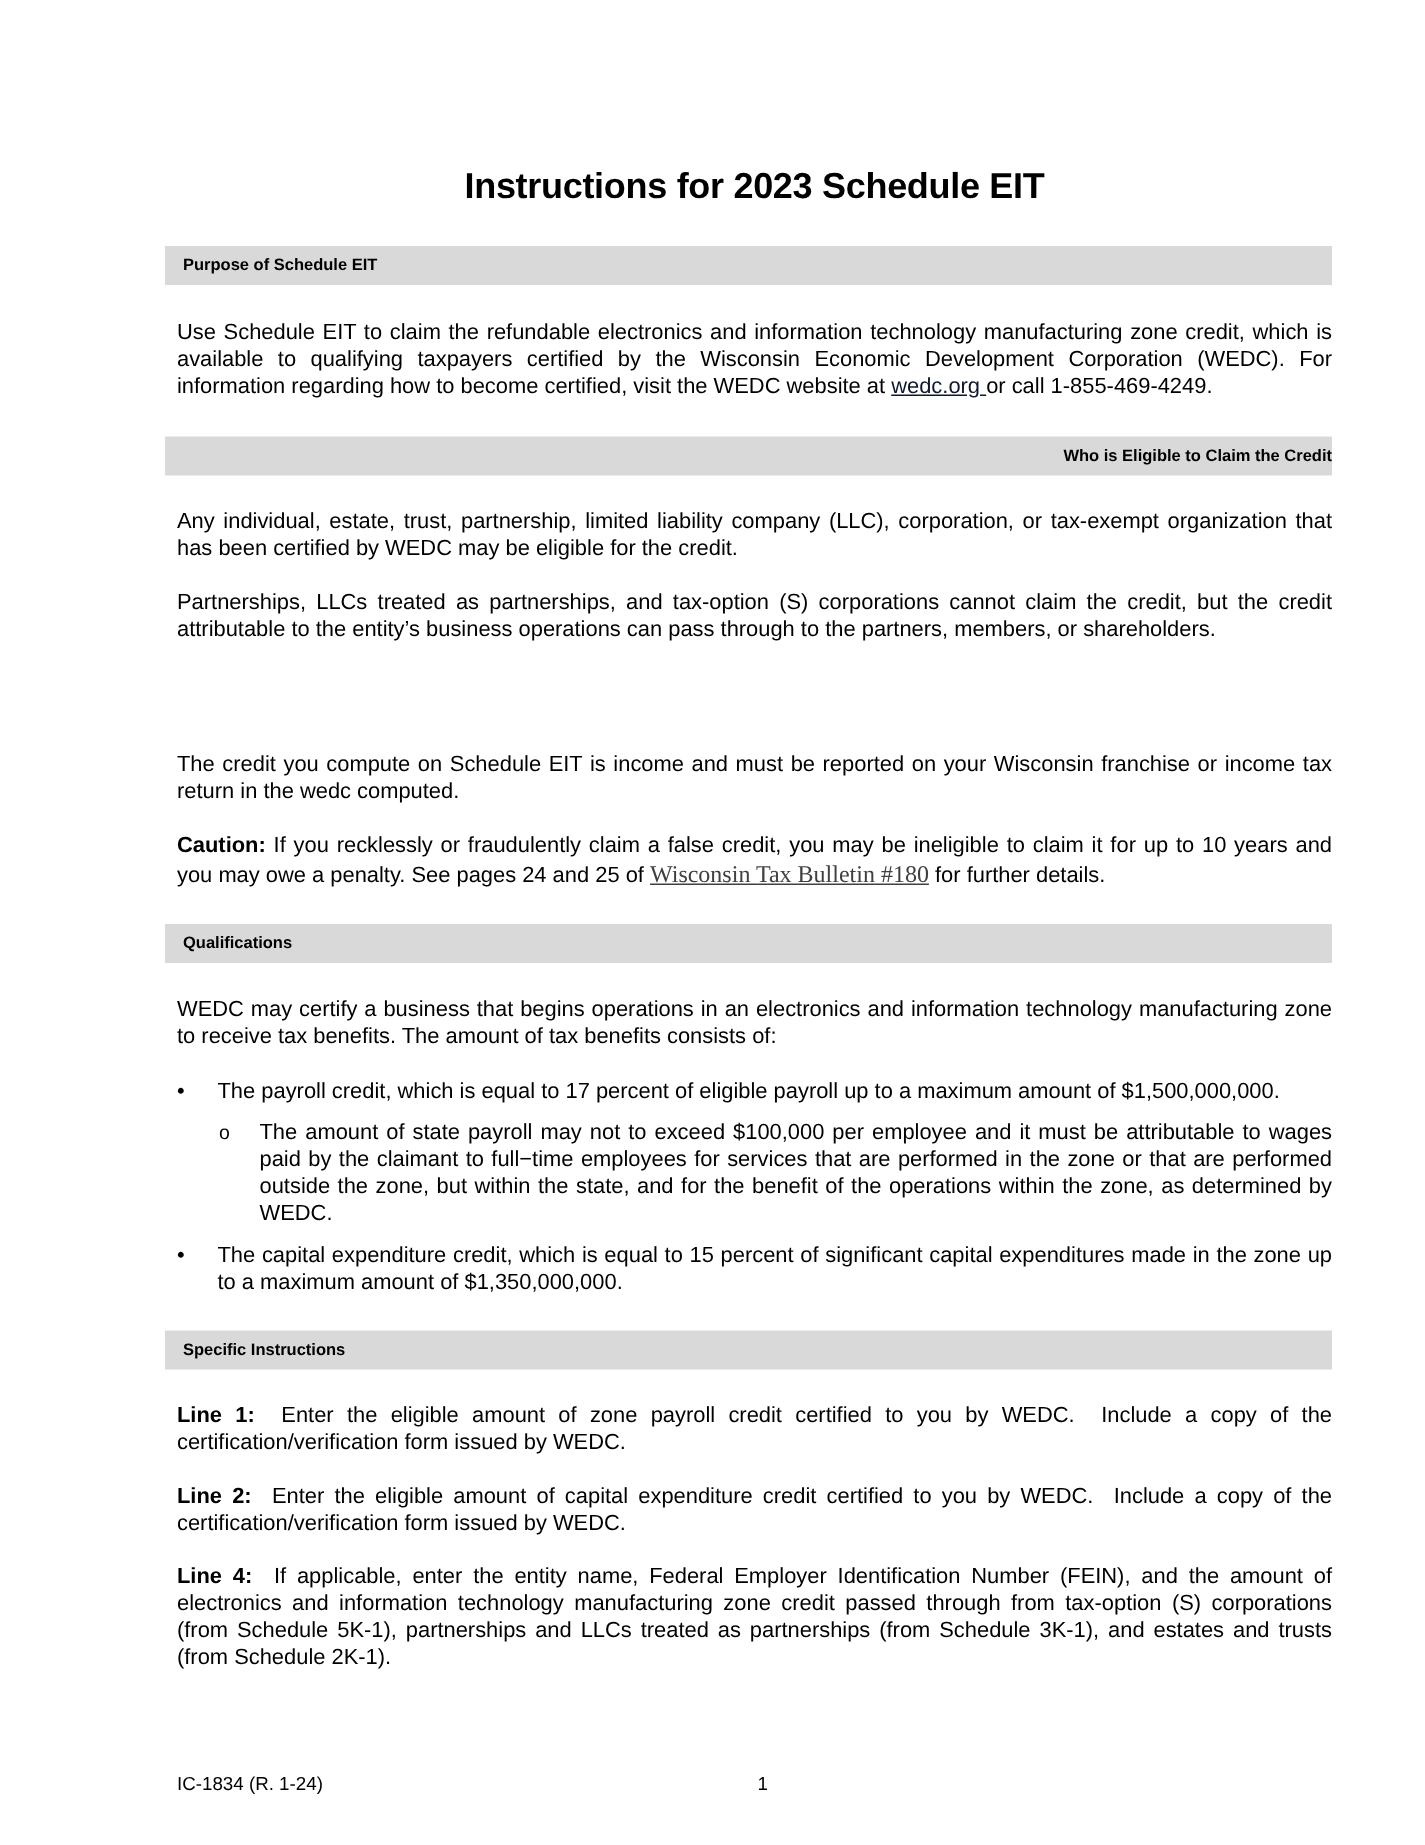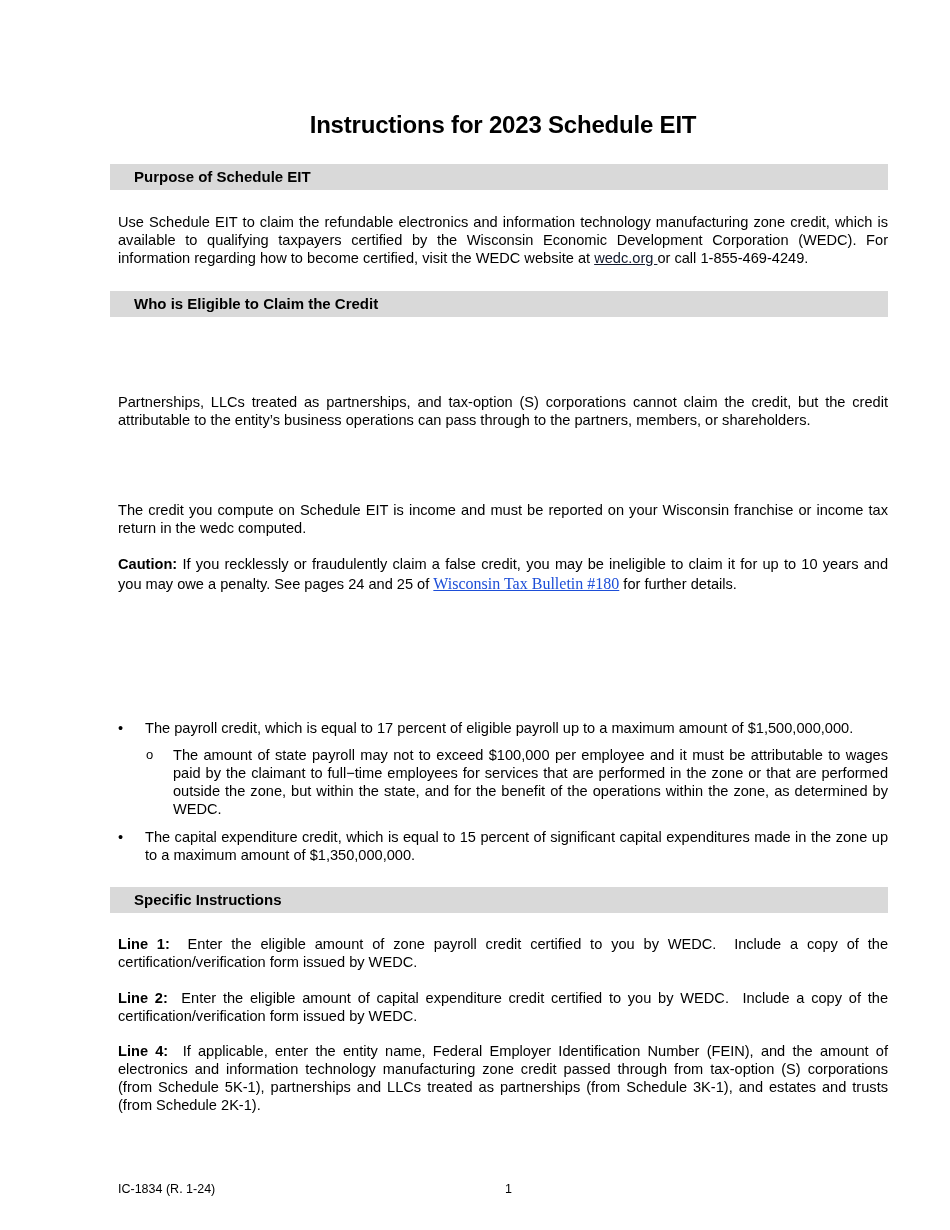--- a/index.html
+++ b/index.html
@@ -6,7 +6,7 @@
   body { width: 950px; height: 1230px; position: relative; font-family: "Liberation Sans", sans-serif; color: #000; }
   .page { position: absolute; left: 0; top: 0; width: 950px; height: 1057px; margin-left: 28px; }
   .title { position: absolute; top: 111px; left: 0; width: 950px; text-align: center; font-size: 24px; font-weight: bold; letter-spacing: -0.2px; }
-  .sechead { position: absolute; left: 82px; width: 778px; height: 26px; background: #d9d9d9; font-weight: bold; font-size: 15px; line-height: 26px; padding-left: 24px; box-sizing: border-box; }
+  .sechead { position: absolute; left: 82px; width: 778px; height: 26px; background: #d9d9d9; font-weight: bold; font-size: 11px; line-height: 26px; padding-left: 12px; box-sizing: border-box; }
   .para { position: absolute; left: 90px; width: 770px; font-size: 14.6px; line-height: 18px; text-align: justify; }
   .link { color: #0f172a; text-decoration: underline; }
   .serif-link { font-family: "Liberation Serif", serif; font-size: 16px; color: #1d4ed8; text-decoration: underline; }

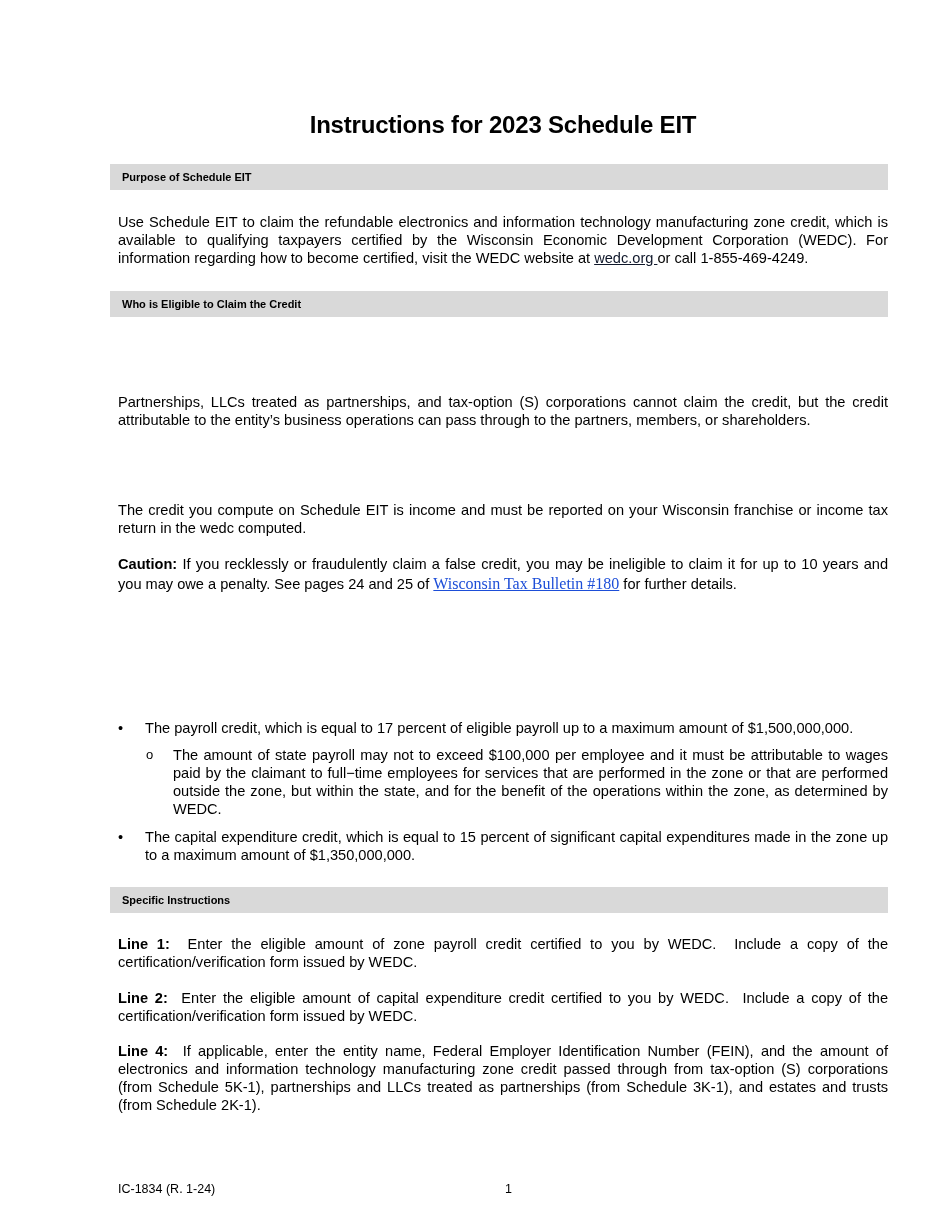--- a/index.html
+++ b/index.html
@@ -30,7 +30,7 @@
   <div class="sechead" style="top:164px;">Purpose of Schedule EIT</div>
   <div class="para" style="top:213px;"><span>Use Schedule EIT to claim the refundable electronics and information technology manufacturing zone credit, which is available to qualifying taxpayers certified by the Wisconsin Economic Development Corporation (WEDC). For information regarding how to become certified, visit the WEDC website at </span><span class="link">wedc.org </span><span>or call 1-855-469-4249.</span></div>
 
-  <div class="sechead" style="top:291px;">Who is Eligible to Claim the Credit</div>
+  <div class="sechead" style="top:291px;text-align:right;">Who is Eligible to Claim the Credit</div>
   <div class="para" style="top:393px;">Partnerships, LLCs treated as partnerships, and tax-option (S) corporations cannot claim the credit, but the credit attributable to the entity’s business operations can pass through to the partners, members, or shareholders.</div>
 
   <div class="para" style="top:501px;">The credit you compute on Schedule EIT is income and must be reported on your Wisconsin franchise or income tax return in the wedc computed.</div>

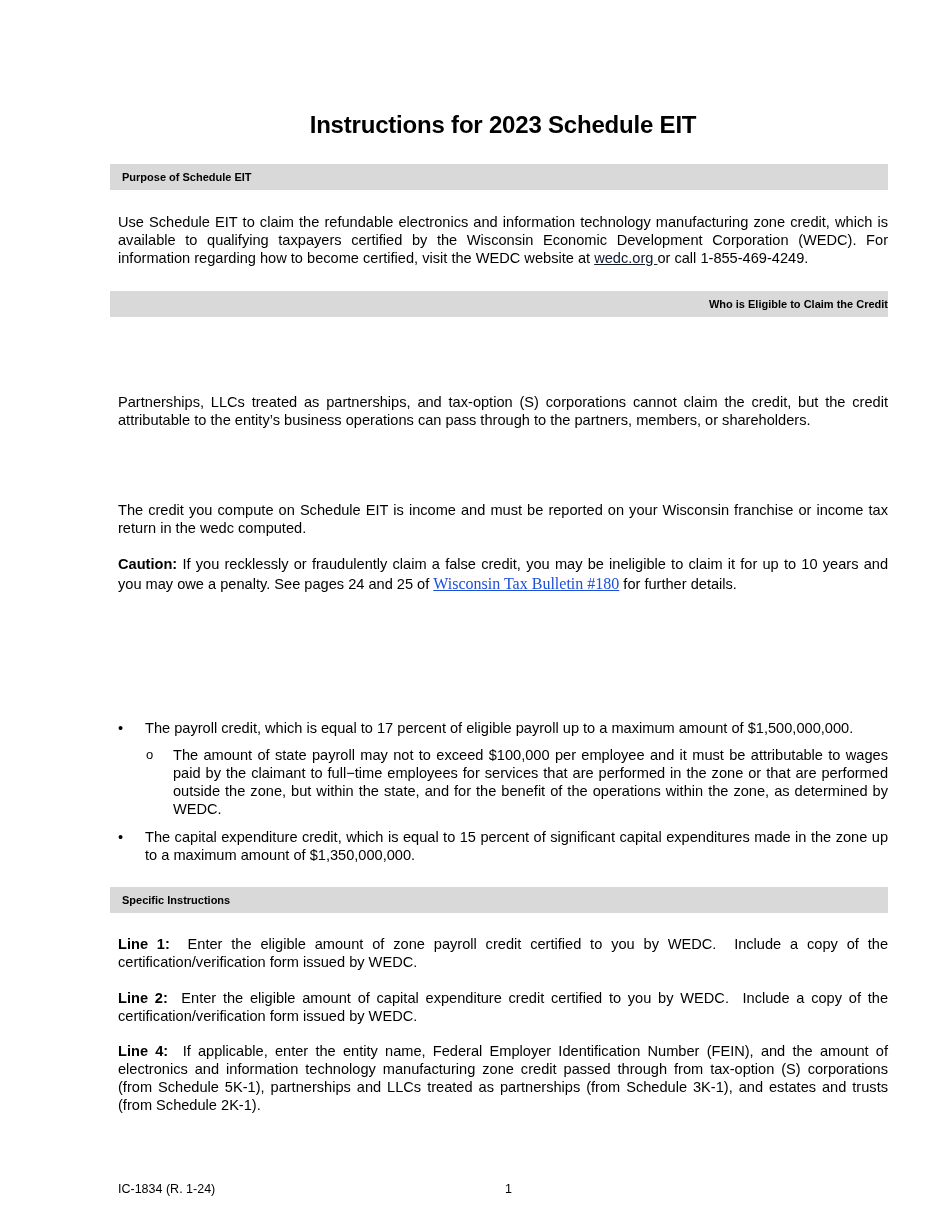--- a/index.html
+++ b/index.html
@@ -31,6 +31,7 @@
   <div class="para" style="top:213px;"><span>Use Schedule EIT to claim the refundable electronics and information technology manufacturing zone credit, which is available to qualifying taxpayers certified by the Wisconsin Economic Development Corporation (WEDC). For information regarding how to become certified, visit the WEDC website at </span><span class="link">wedc.org </span><span>or call 1-855-469-4249.</span></div>
 
   <div class="sechead" style="top:291px;text-align:right;">Who is Eligible to Claim the Credit</div>
+  <div class="para" style="top:339px;">Any individual, estate, trust, partnership, limited liability company (LLC), corporation, or tax-exempt organization that has been certified by WEDC may be eligible for the credit.</div>
   <div class="para" style="top:393px;">Partnerships, LLCs treated as partnerships, and tax-option (S) corporations cannot claim the credit, but the credit attributable to the entity’s business operations can pass through to the partners, members, or shareholders.</div>
 
   <div class="para" style="top:501px;">The credit you compute on Schedule EIT is income and must be reported on your Wisconsin franchise or income tax return in the wedc computed.</div>

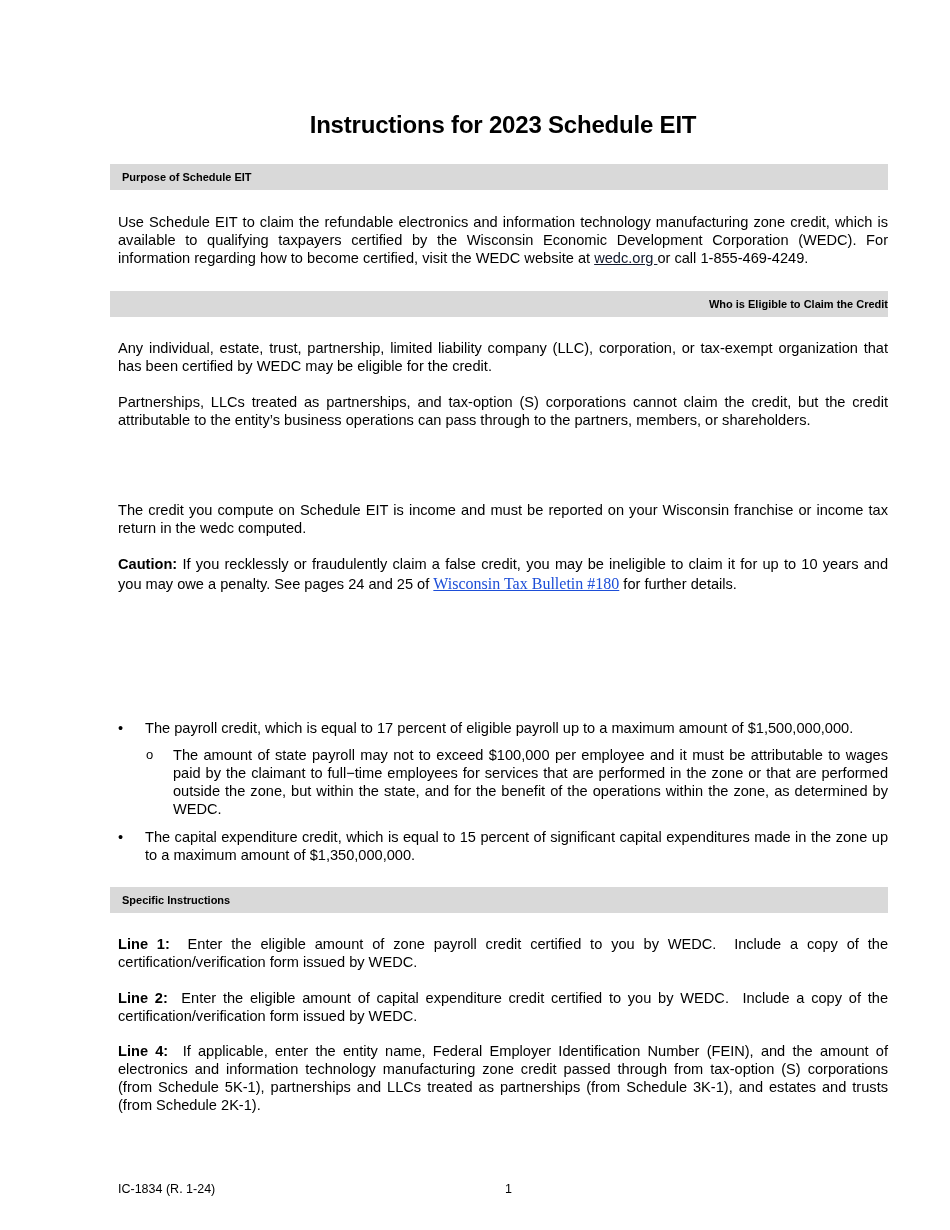--- a/index.html
+++ b/index.html
@@ -9,7 +9,7 @@
   .sechead { position: absolute; left: 82px; width: 778px; height: 26px; background: #d9d9d9; font-weight: bold; font-size: 11px; line-height: 26px; padding-left: 12px; box-sizing: border-box; }
   .para { position: absolute; left: 90px; width: 770px; font-size: 14.6px; line-height: 18px; text-align: justify; }
   .link { color: #0f172a; text-decoration: underline; }
-  .serif-link { font-family: "Liberation Serif", serif; font-size: 16px; color: #1d4ed8; text-decoration: underline; }
+  .serif-link { font-family: "Liberation Serif", serif; font-size: 16px; color: #404040; text-decoration: underline; }
   .bullet { position: absolute; left: 90px; width: 770px; font-size: 14.6px; line-height: 18px; }
   .bullet .mark { position: absolute; left: 0; top: 0; width: 20px; }
   .bullet .txt { margin-left: 27px; text-align: justify; }

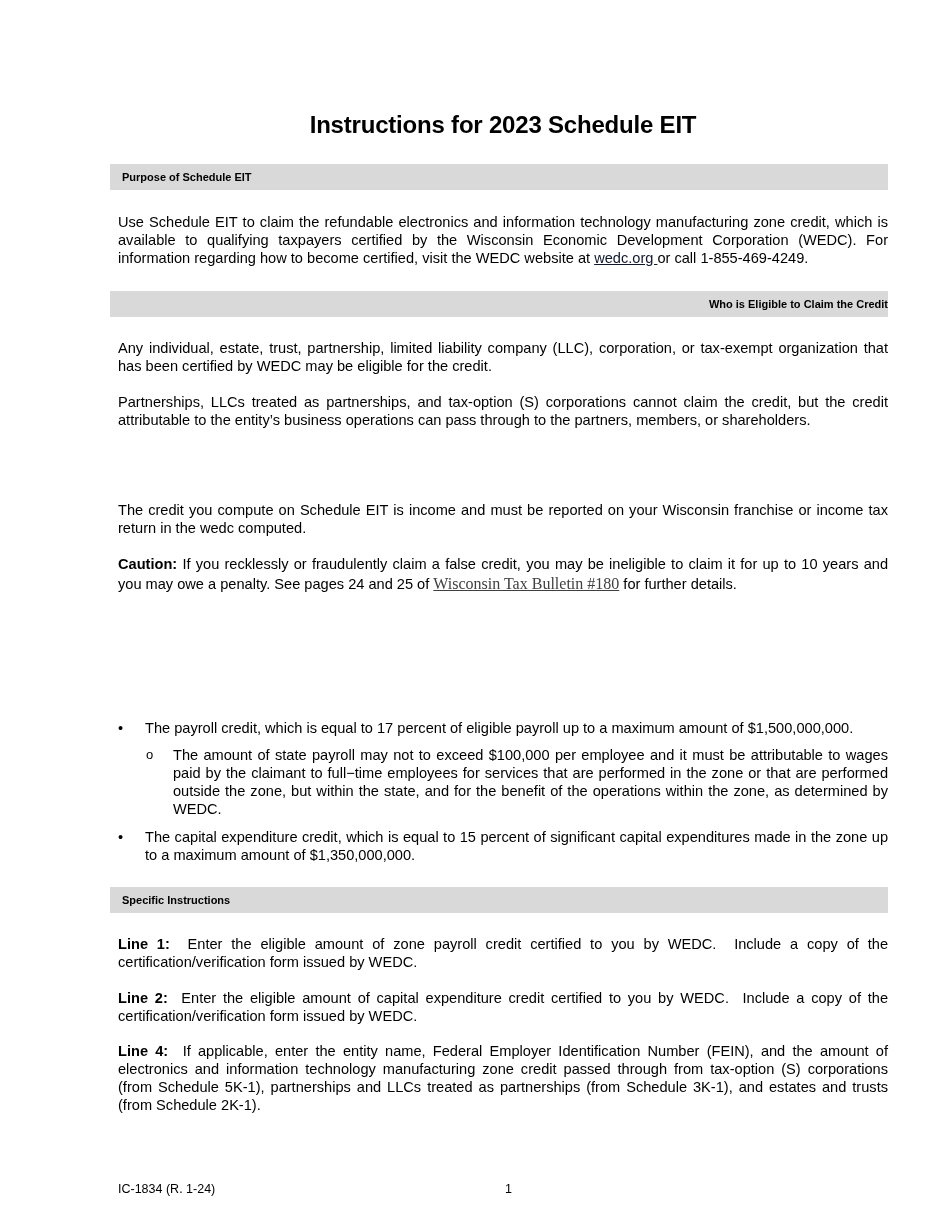--- a/index.html
+++ b/index.html
@@ -37,6 +37,7 @@
   <div class="para" style="top:501px;">The credit you compute on Schedule EIT is income and must be reported on your Wisconsin franchise or income tax return in the wedc computed.</div>
   <div class="para" style="top:554px; line-height:20px;"><b>Caution:</b><span> If you recklessly or fraudulently claim a false credit, you may be ineligible to claim it for up to 10 years and you may owe a penalty. See pages 24 and 25 of </span><span class="serif-link">Wisconsin Tax Bulletin #180</span><span> for further details.</span></div>
 
+  <div class="sechead" style="top:616px;">Qualifications</div>
 
   <div class="bullet" style="top:719px;">
     <span class="mark">•</span>

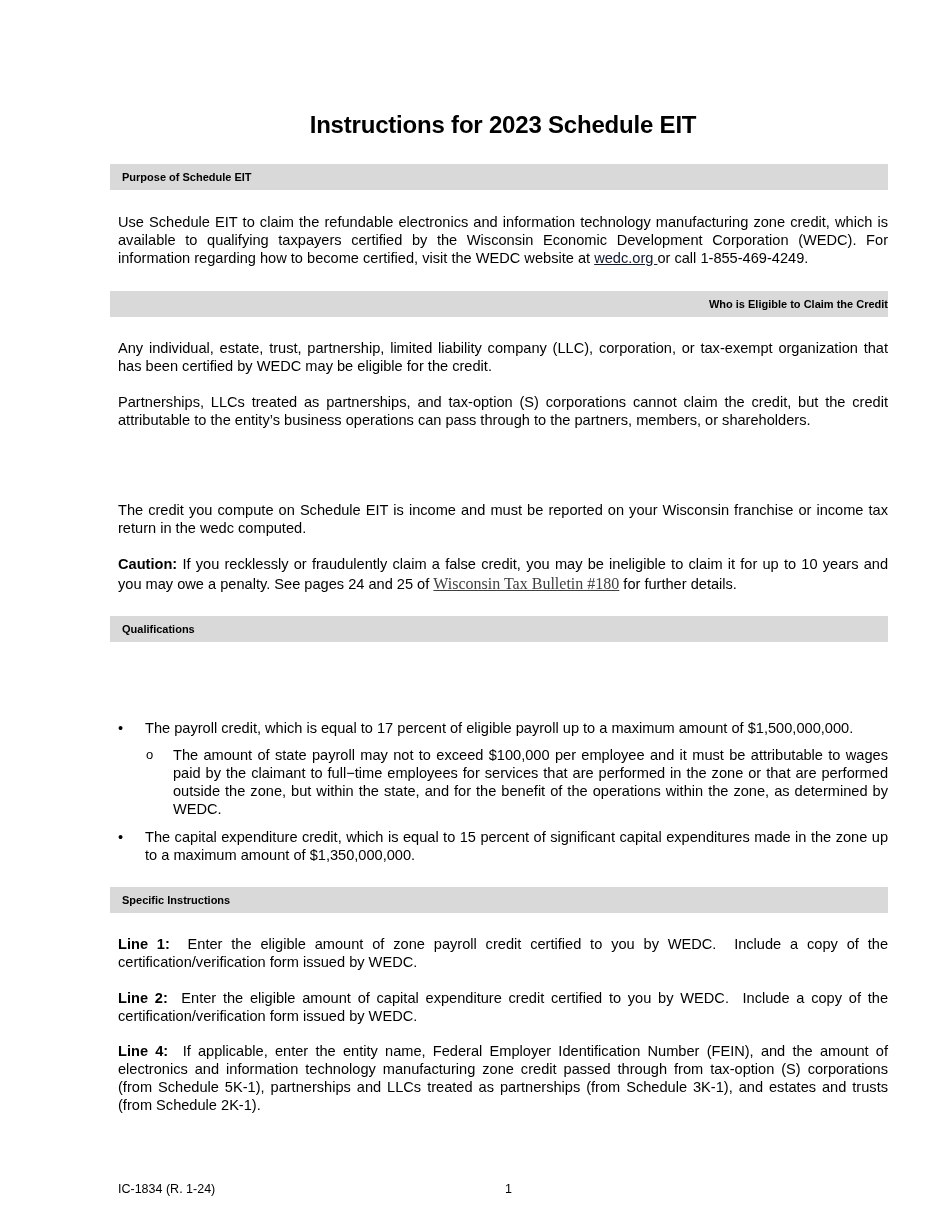--- a/index.html
+++ b/index.html
@@ -38,6 +38,7 @@
   <div class="para" style="top:554px; line-height:20px;"><b>Caution:</b><span> If you recklessly or fraudulently claim a false credit, you may be ineligible to claim it for up to 10 years and you may owe a penalty. See pages 24 and 25 of </span><span class="serif-link">Wisconsin Tax Bulletin #180</span><span> for further details.</span></div>
 
   <div class="sechead" style="top:616px;">Qualifications</div>
+  <div class="para" style="top:664px;">WEDC may certify a business that begins operations in an electronics and information technology manufacturing zone to receive tax benefits. The amount of tax benefits consists of:</div>
 
   <div class="bullet" style="top:719px;">
     <span class="mark">•</span>

